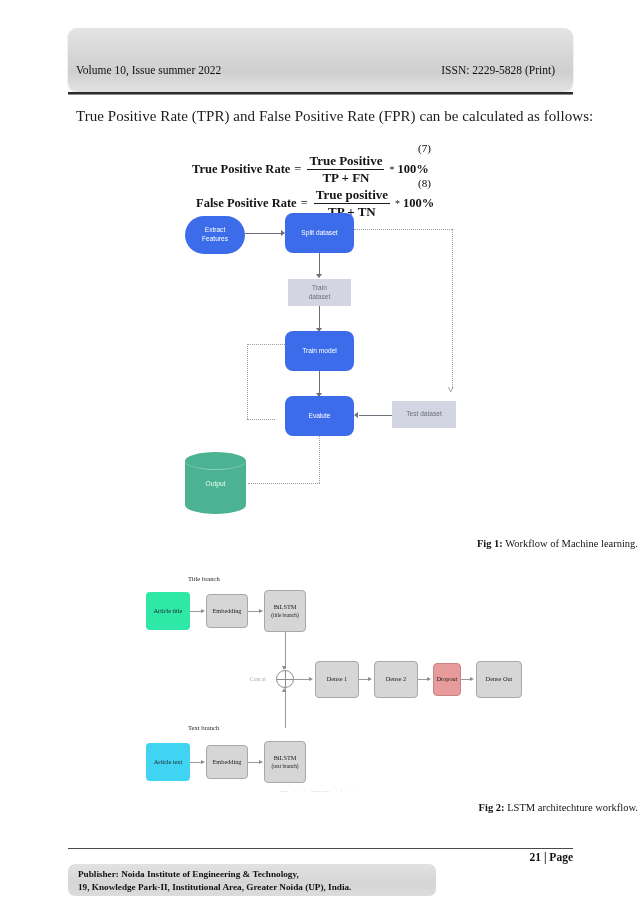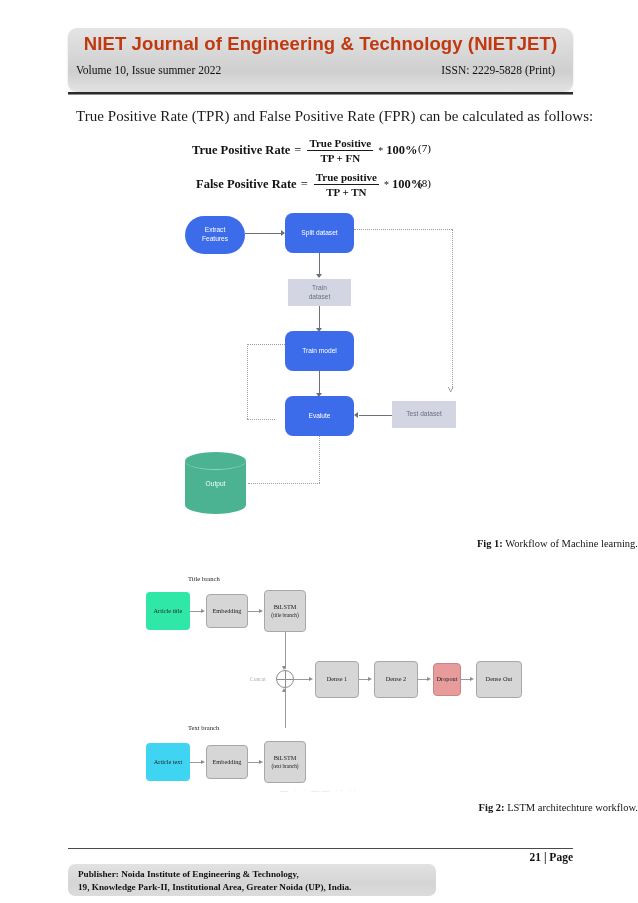--- a/index.html
+++ b/index.html
@@ -348,7 +348,6 @@
 <div class="page">
 
   <div class="header-box">
-    <div class="journal-title">NIET Journal of Engineering &amp; Technology (NIETJET)</div>
     <div class="hdr-row">
       <span class="left">Volume 10, Issue summer 2022</span>
       <span class="right">ISSN: 2229-5828 (Print)</span>

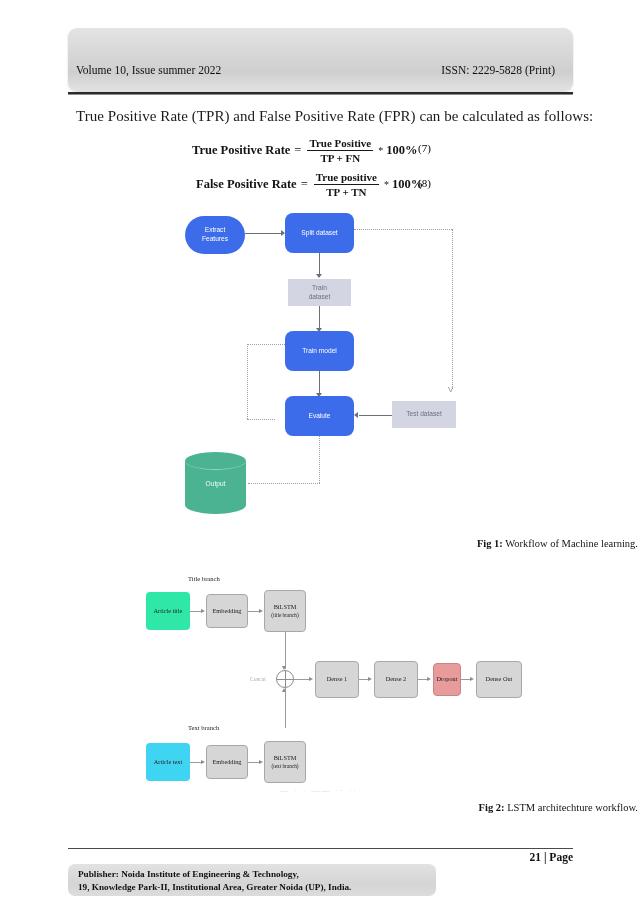--- a/index.html
+++ b/index.html
@@ -95,10 +95,10 @@
     display: inline-flex;
     flex-direction: column;
     align-items: center;
-    font-size: 11px;
+    font-size: 13px;
     font-weight: bold;
     line-height: 1.18;
-    margin: 0 2px;
+    margin: 16px 2px;
   }
   .frac .num { padding: 0 2px 0.5px; }
   .frac .den {

